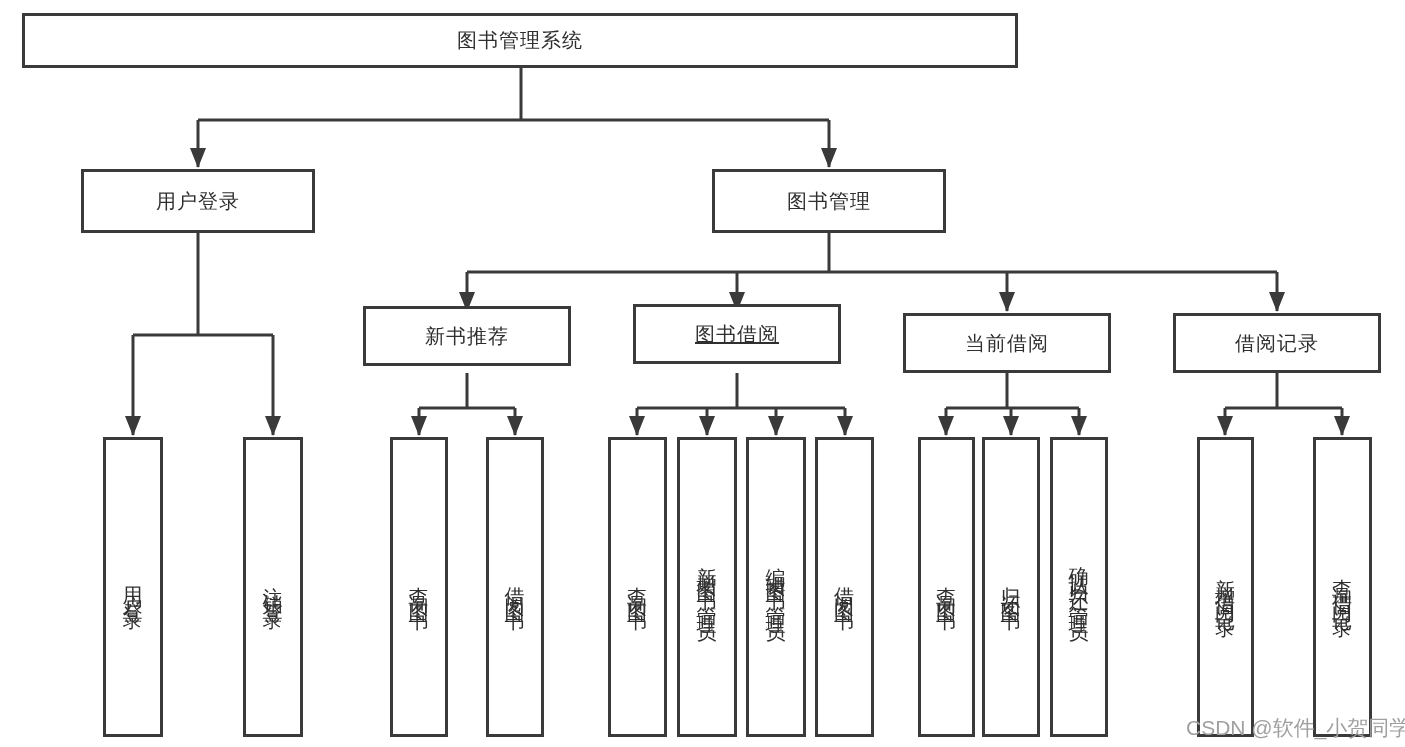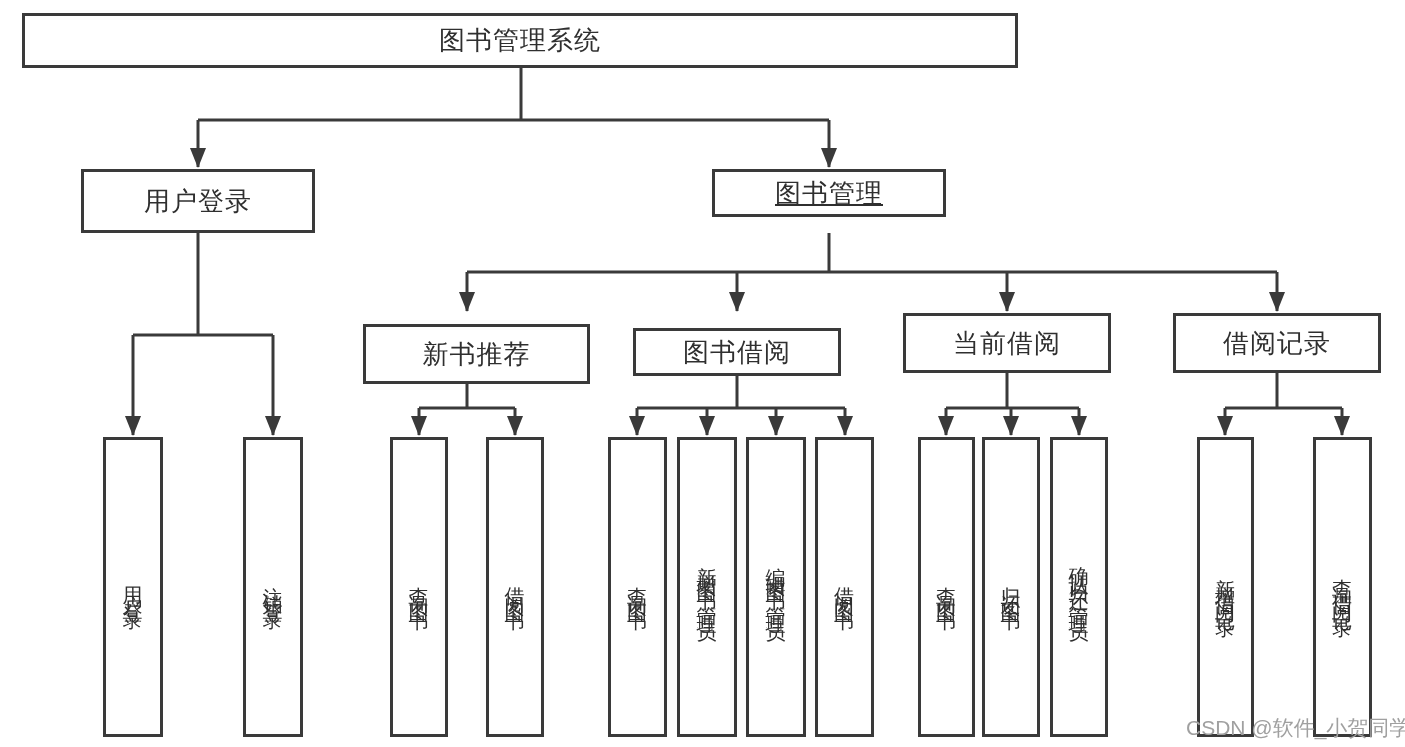--- a/index.html
+++ b/index.html
@@ -30,7 +30,7 @@
     display:flex;align-items:center;justify-content:center;
     z-index:2;
   }
-  .hnode{font-size:26px;letter-spacing:1px;}
+  .hnode{font-size:20px;letter-spacing:1px;}
   .vnode{
     writing-mode:vertical-rl;
     font-size:20px;

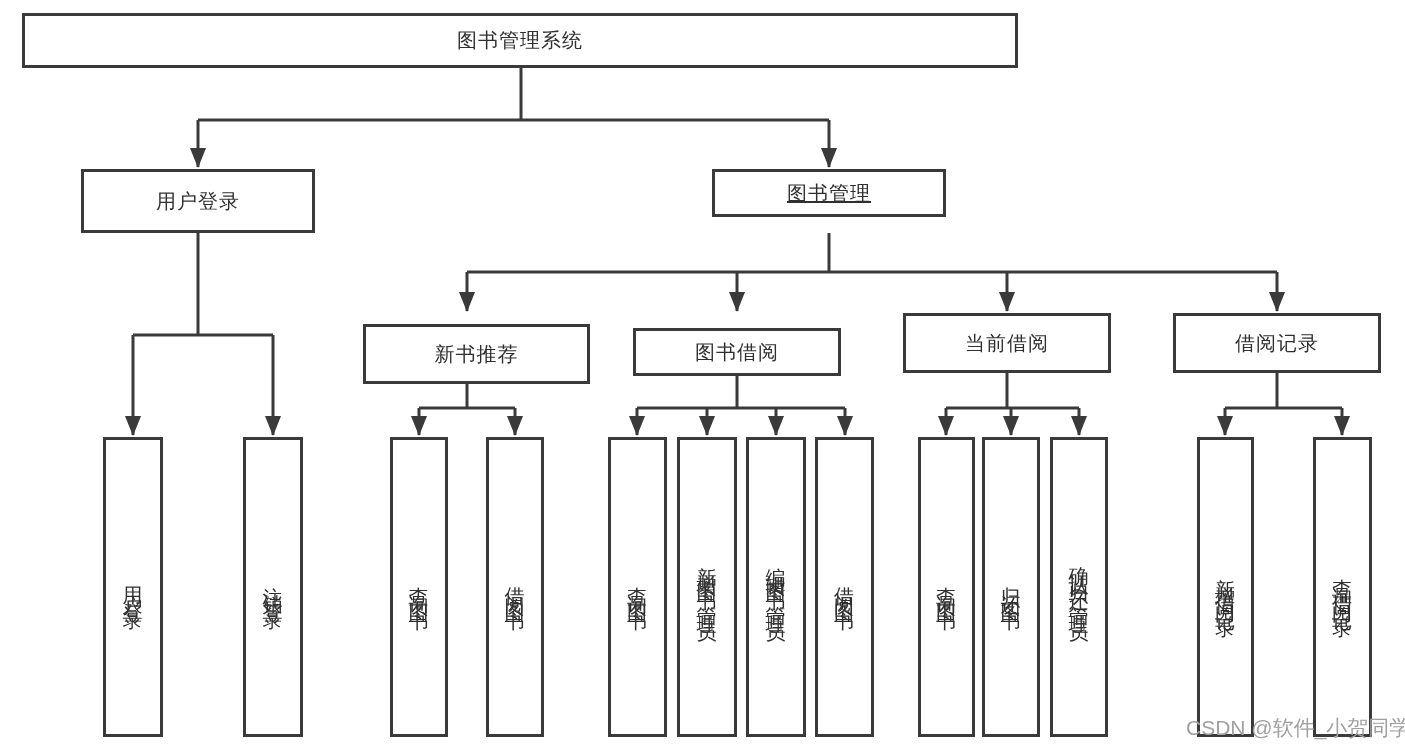--- a/index.html
+++ b/index.html
@@ -91,7 +91,7 @@
   <div class="node hnode" style="left:22px;top:13px;width:996px;height:55px;">图书管理系统</div>
 
   <div class="node hnode" style="left:81px;top:169px;width:234px;height:64px;">用户登录</div>
-  <div class="node hnode" style="left:712px;top:169px;width:234px;height:48px;text-decoration:underline;">图书管理</div>
+  <div class="node hnode" style="left:712px;top:169px;width:234px;height:64px;">图书管理</div>
 
   <div class="node hnode" style="left:363px;top:324px;width:227px;height:60px;">新书推荐</div>
   <div class="node hnode" style="left:633px;top:328px;width:208px;height:48px;">图书借阅</div>

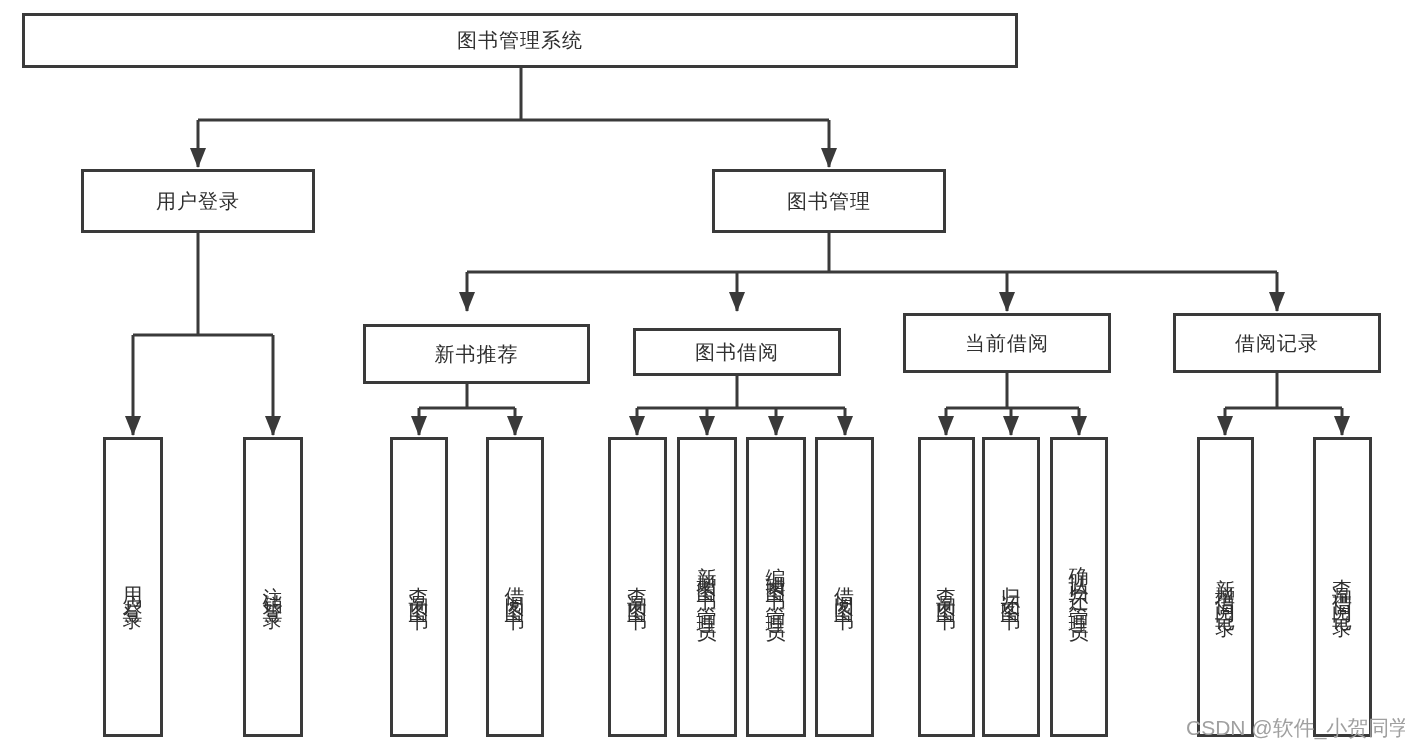--- a/index.html
+++ b/index.html
@@ -93,7 +93,7 @@
   <div class="node hnode" style="left:81px;top:169px;width:234px;height:64px;">用户登录</div>
   <div class="node hnode" style="left:712px;top:169px;width:234px;height:64px;">图书管理</div>
 
-  <div class="node hnode" style="left:363px;top:324px;width:227px;height:60px;">新书推荐</div>
+  <div class="node hnode" style="left:363px;top:306px;width:208px;height:60px;">新书推荐</div>
   <div class="node hnode" style="left:633px;top:328px;width:208px;height:48px;">图书借阅</div>
   <div class="node hnode" style="left:903px;top:313px;width:208px;height:60px;text-align:right;">当前借阅</div>
   <div class="node hnode" style="left:1173px;top:313px;width:208px;height:60px;">借阅记录</div>

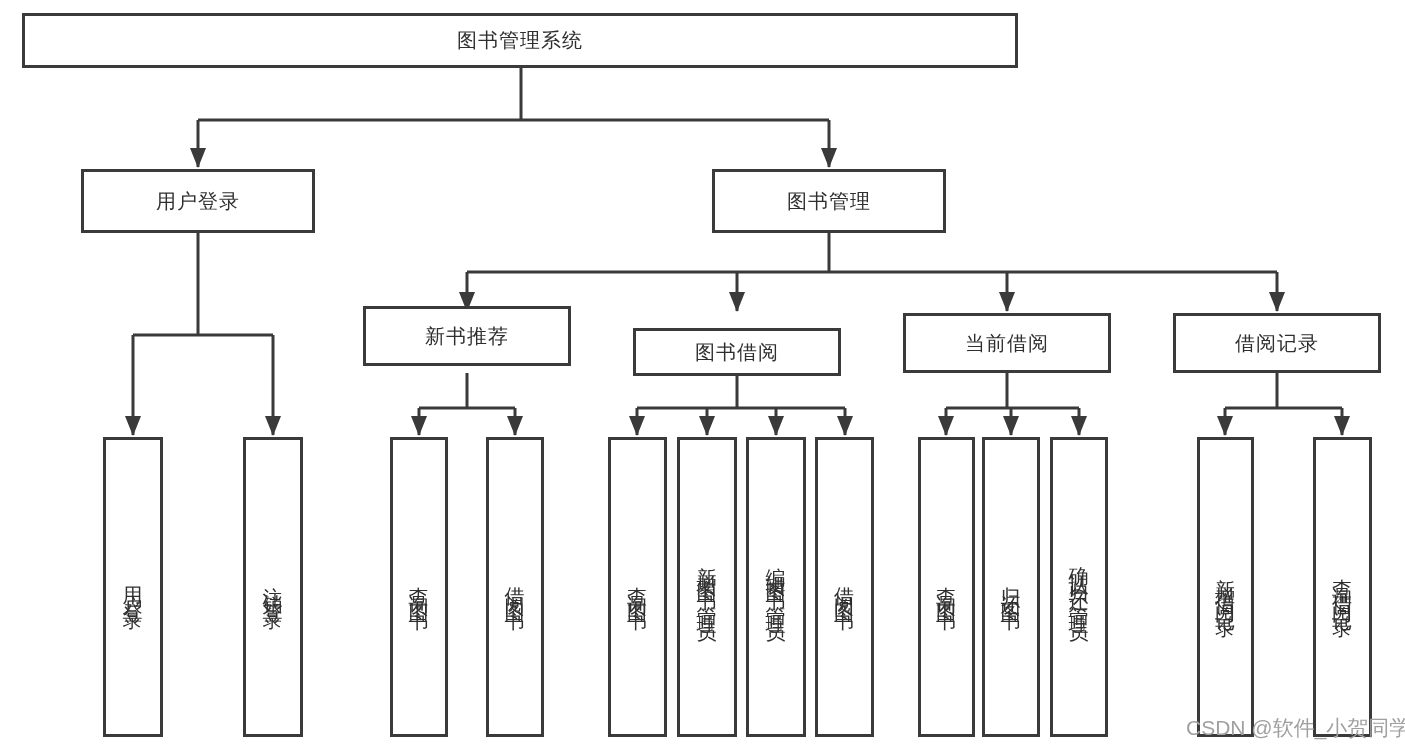--- a/index.html
+++ b/index.html
@@ -94,7 +94,7 @@
   <div class="node hnode" style="left:712px;top:169px;width:234px;height:64px;">图书管理</div>
 
   <div class="node hnode" style="left:363px;top:306px;width:208px;height:60px;">新书推荐</div>
-  <div class="node hnode" style="left:633px;top:328px;width:208px;height:48px;">图书借阅</div>
+  <div class="node hnode" style="left:633px;top:304px;width:208px;height:60px;text-decoration:underline;">图书借阅</div>
   <div class="node hnode" style="left:903px;top:313px;width:208px;height:60px;text-align:right;">当前借阅</div>
   <div class="node hnode" style="left:1173px;top:313px;width:208px;height:60px;">借阅记录</div>
 

